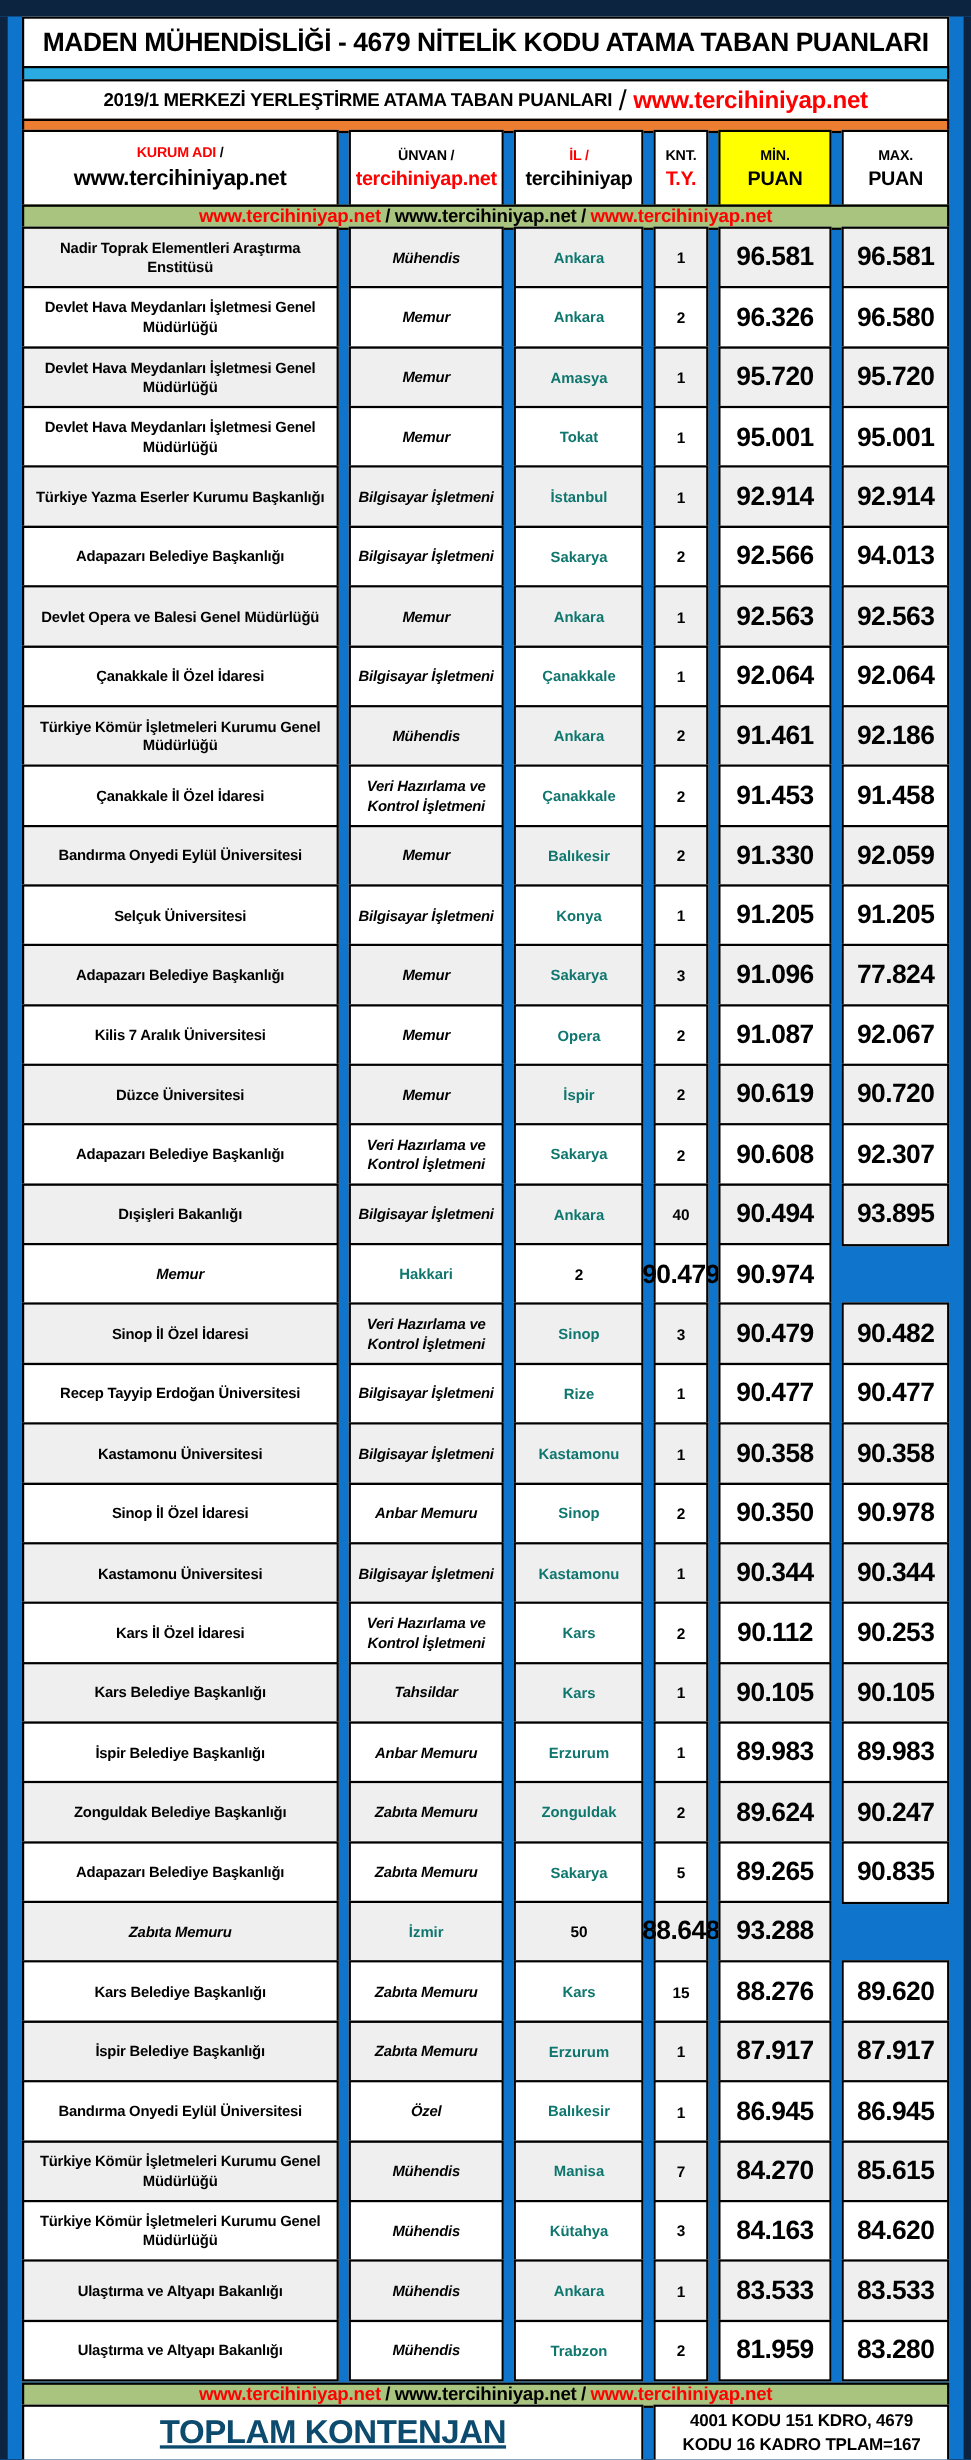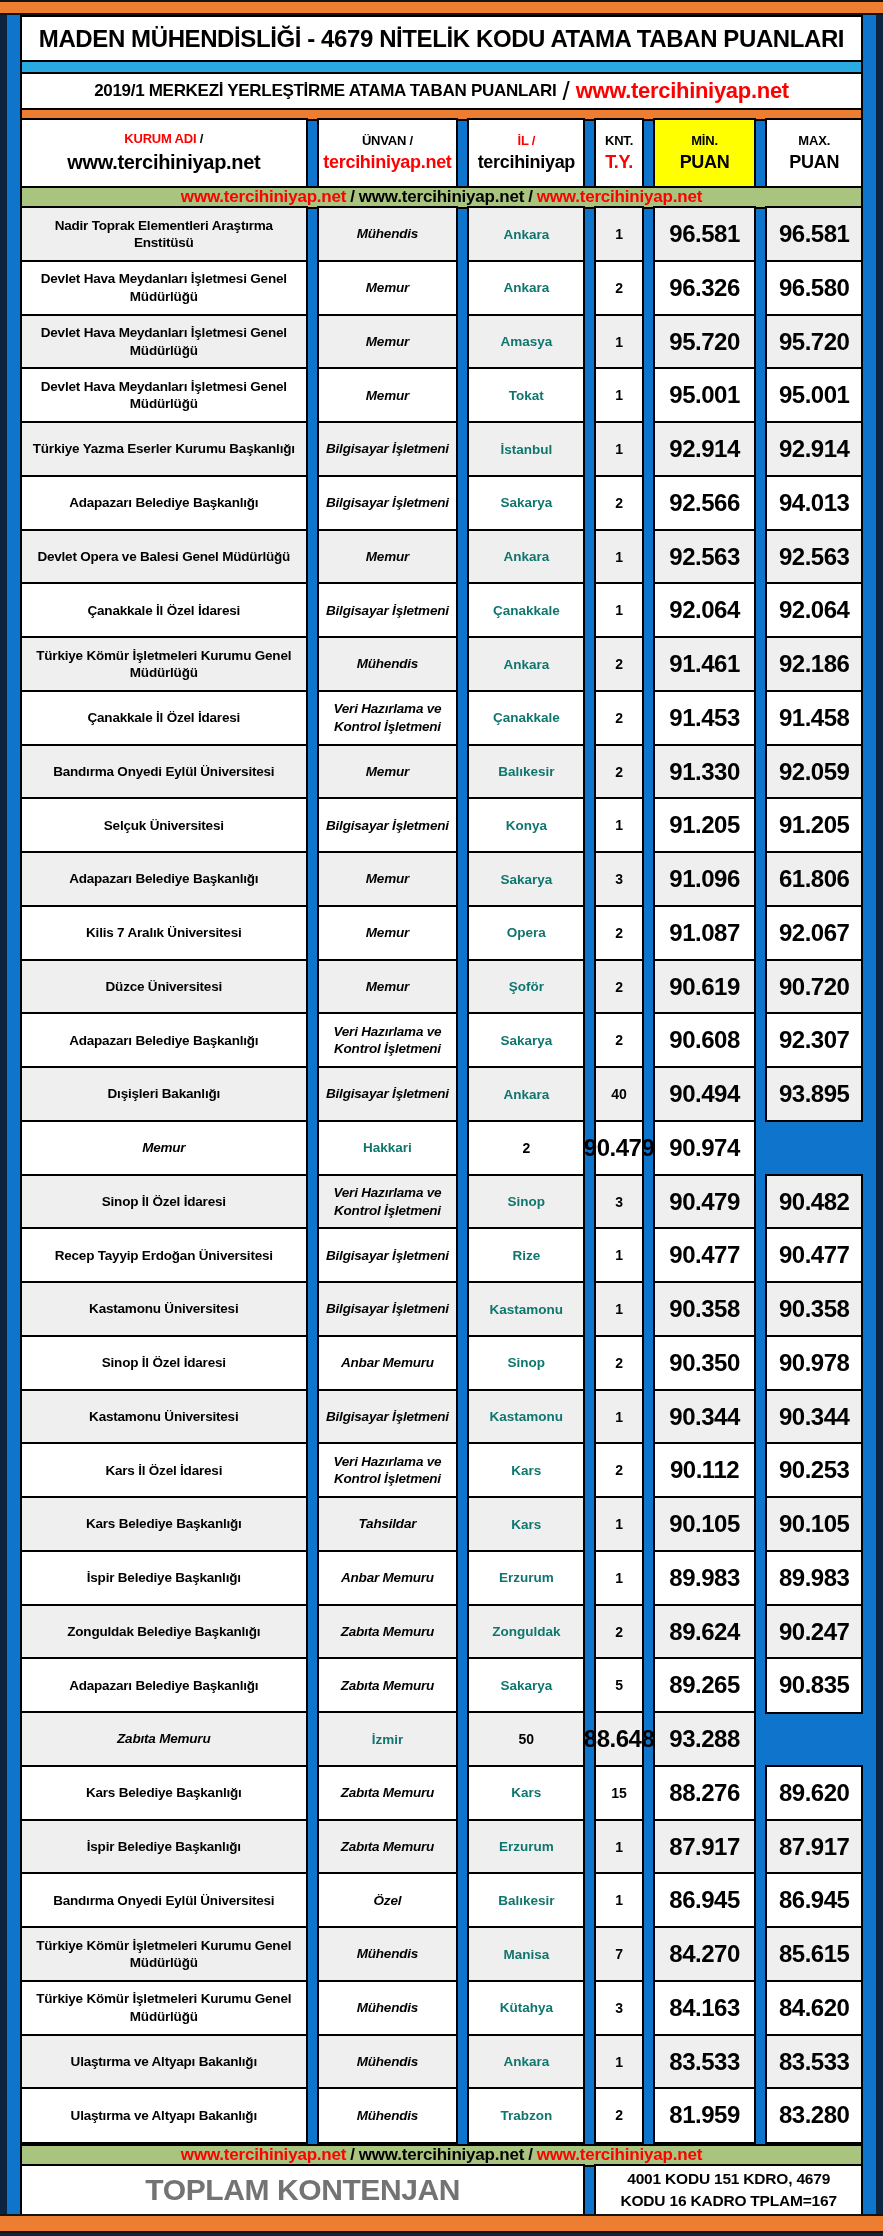--- a/index.html
+++ b/index.html
@@ -10,7 +10,7 @@
   *{box-sizing:border-box; margin:0; padding:0;}
   html,body{width:883px;}
   body{font-family:"Liberation Sans", sans-serif; font-weight:bold; background:var(--navy);}
-  .page{width:883px; height:2236px; background:var(--navy); display:flex; flex-direction:column; padding-top:0;}
+  .page{width:883px; height:2236px; background:var(--navy); display:flex; flex-direction:row; padding-top:15px;}
   .orange-band{height:15px; background:var(--orange); border-top:2px solid #141414; border-bottom:2px solid #141414; flex:none;}
   .orange-band.bottom{height:19px;}
   .frame{flex:1; min-height:0; background:var(--frame-blue); border-left:7px solid var(--navy); border-right:7px solid var(--navy); padding:0 13px; display:flex; flex-direction:column;}

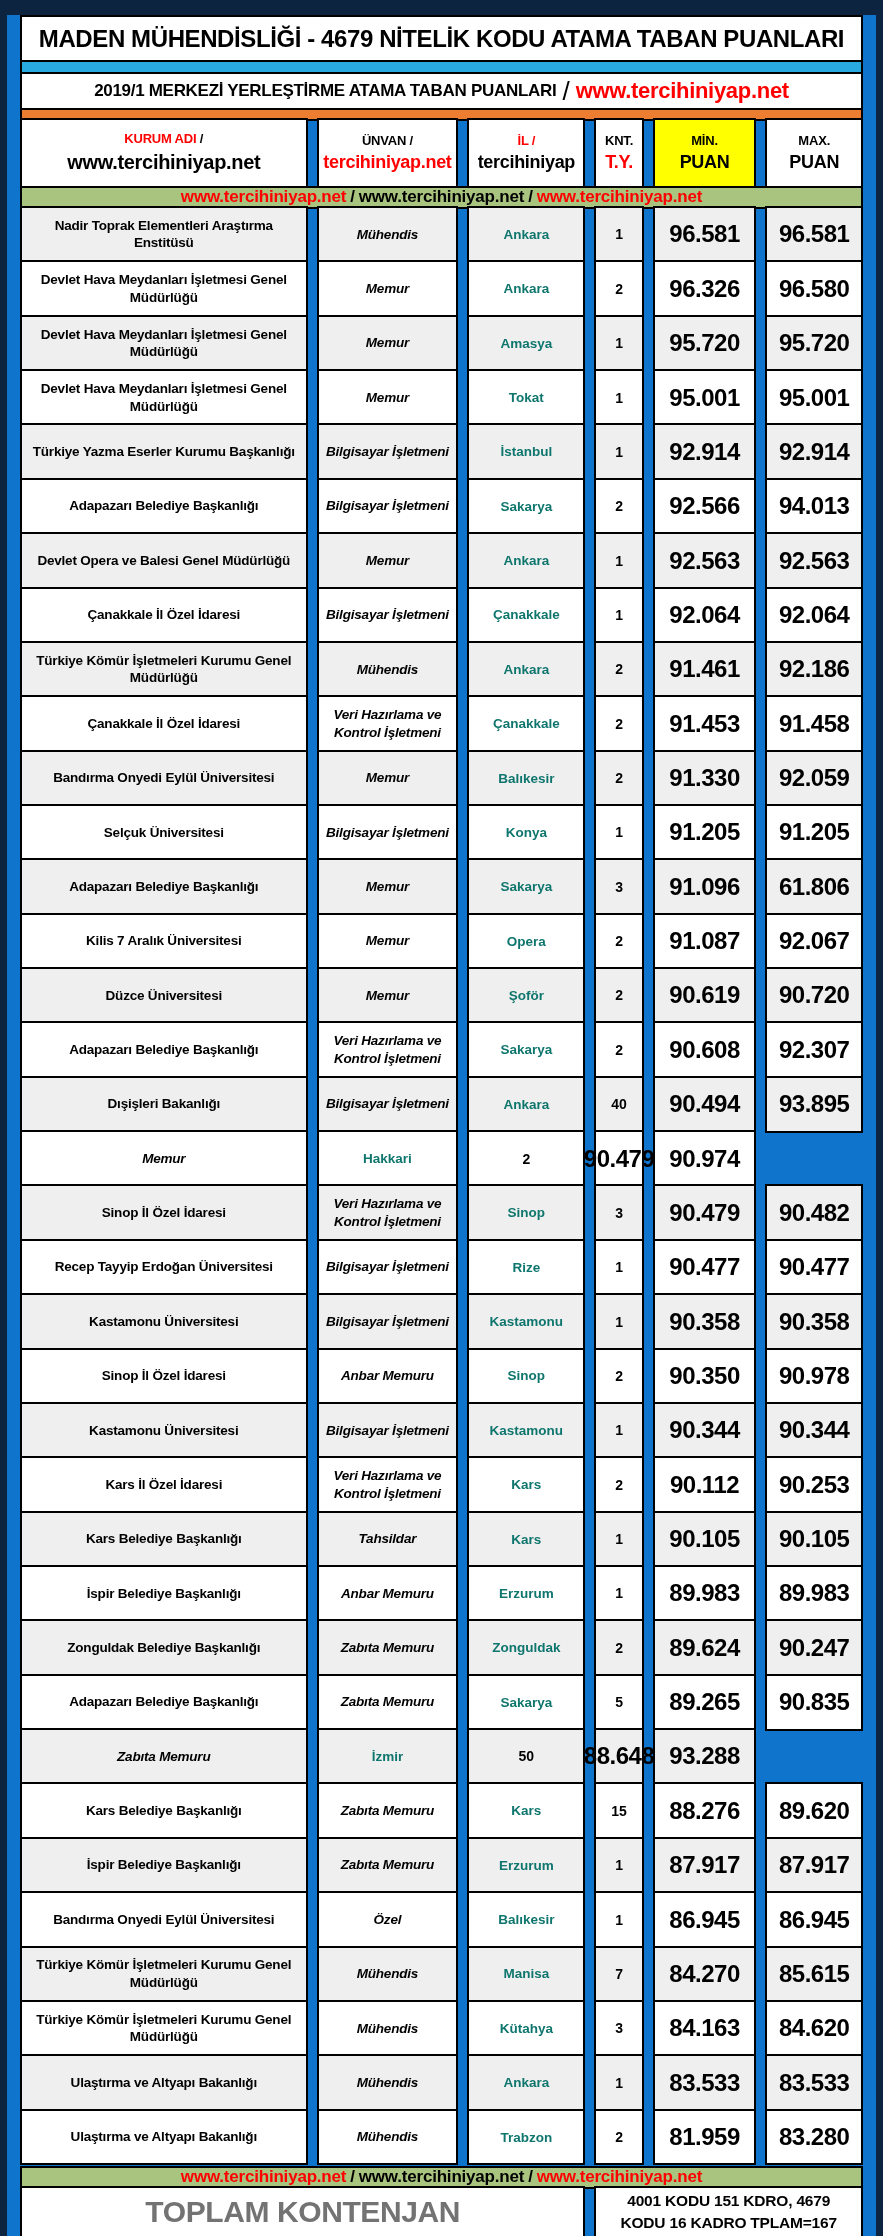--- a/index.html
+++ b/index.html
@@ -390,7 +390,7 @@
               <span class="c-score">91.096</span>
             </div>
     <div class="cell">
-              <span class="c-score">61.806</span>
+              <span class="c-score">77.824</span>
             </div>
   </div>
 

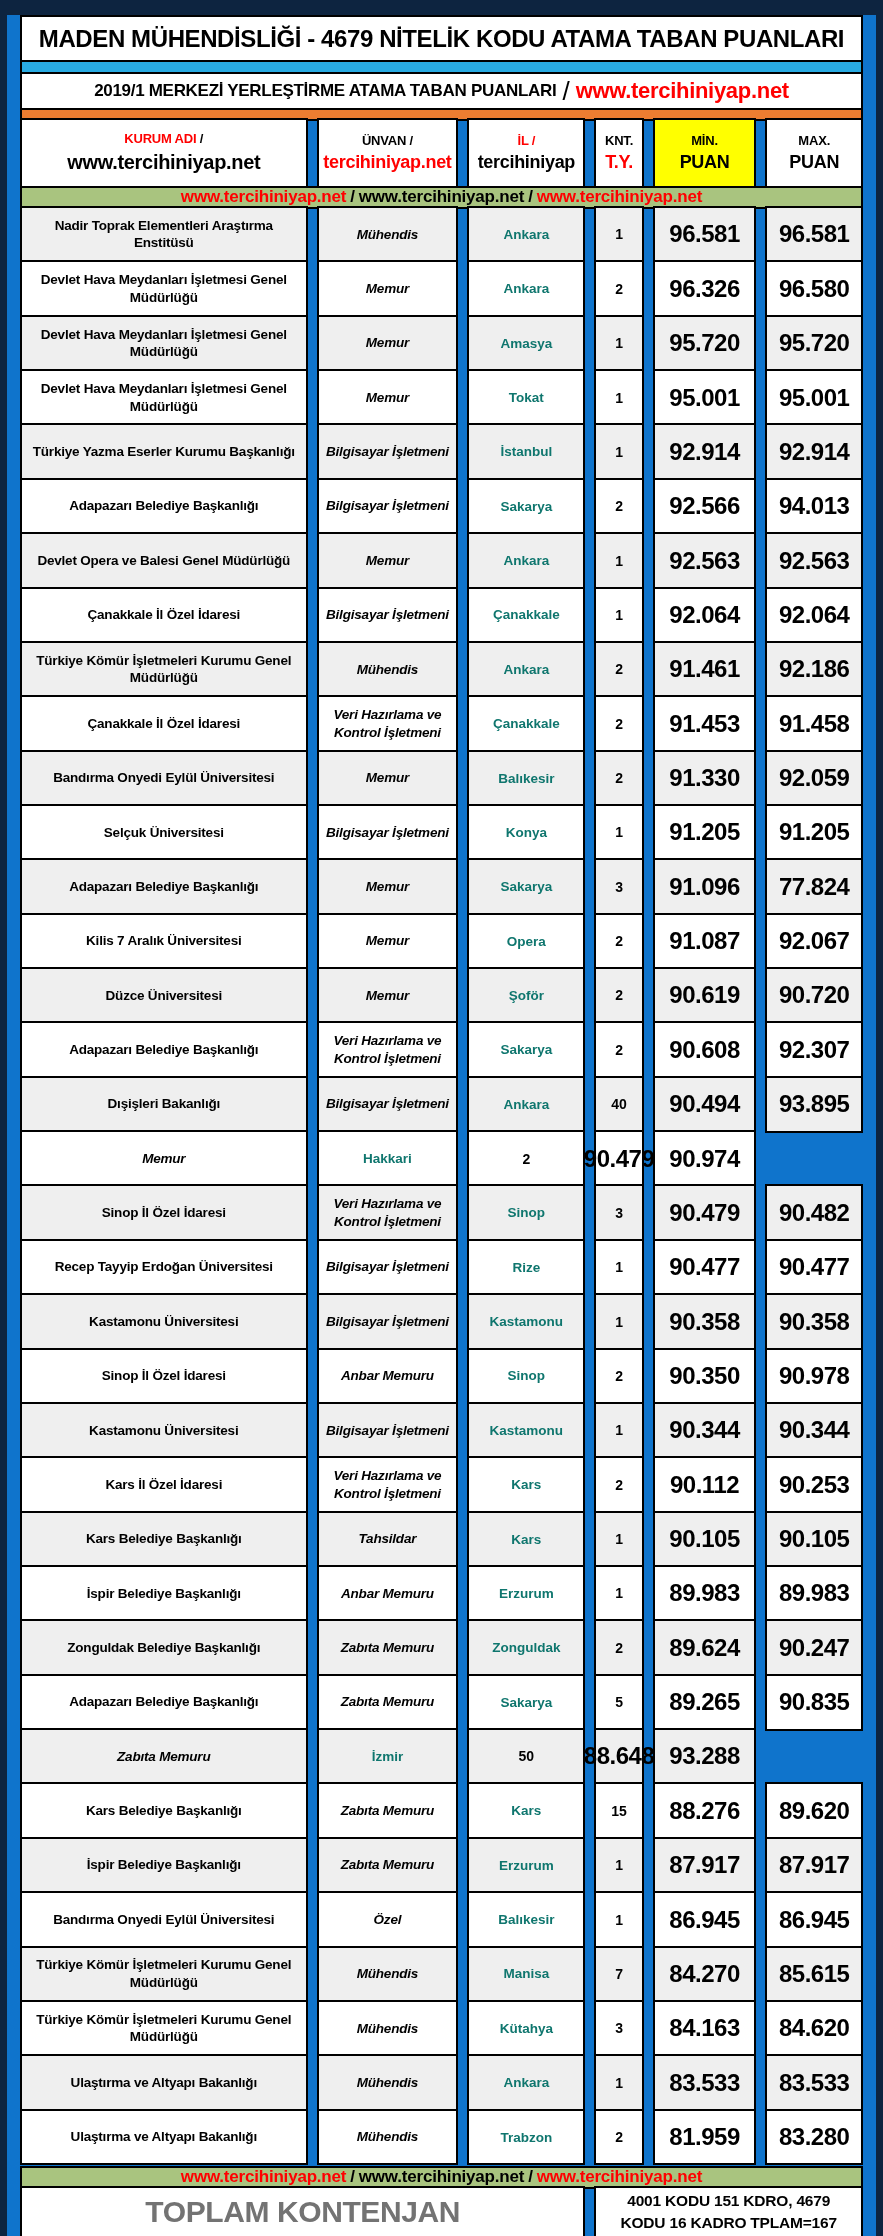--- a/index.html
+++ b/index.html
@@ -423,7 +423,7 @@
               <span class="c-role">Memur</span>
             </div>
     <div class="cell">
-              <span class="c-city">Şoför</span>
+              <span class="c-city">İspir</span>
             </div>
     <div class="cell">
               <span class="c-qty">2</span>

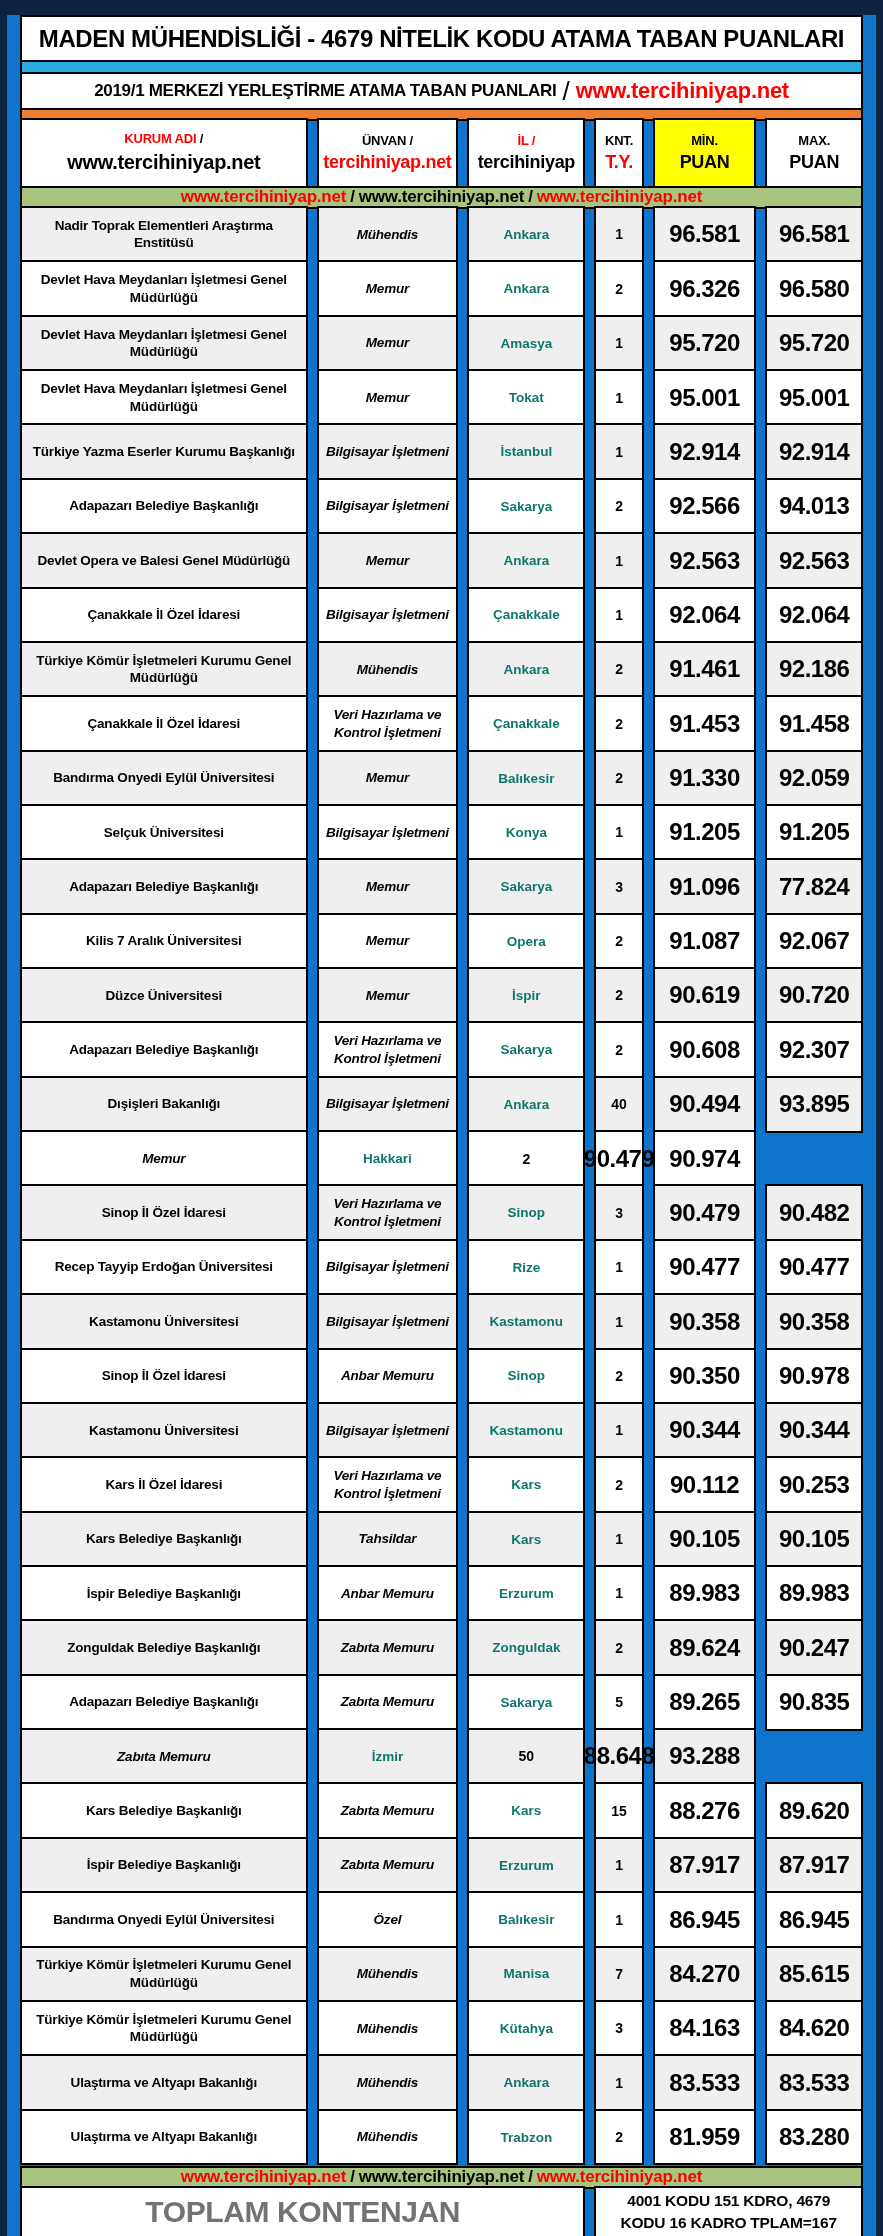--- a/index.html
+++ b/index.html
@@ -59,7 +59,7 @@
   .footer-row{height:50px; margin-top:-2.5px;}
   .footer-label-cell{grid-column:1/4;}
   .footer-sum-cell{grid-column:4/7;text-align:center;}
-  .footer-label{font-size:30px; letter-spacing:-0.4px; color:#737373;}
+  .footer-label{font-size:30px; letter-spacing:-0.4px; color:#0c4a6e;text-decoration:underline;}
   .footer-sum{font-size:15.5px; line-height:1.45; letter-spacing:-0.2px; color:#000; white-space:nowrap;}
   .page-bottom-edge{height:3px; background:var(--navy); flex:none;}
 </style>

